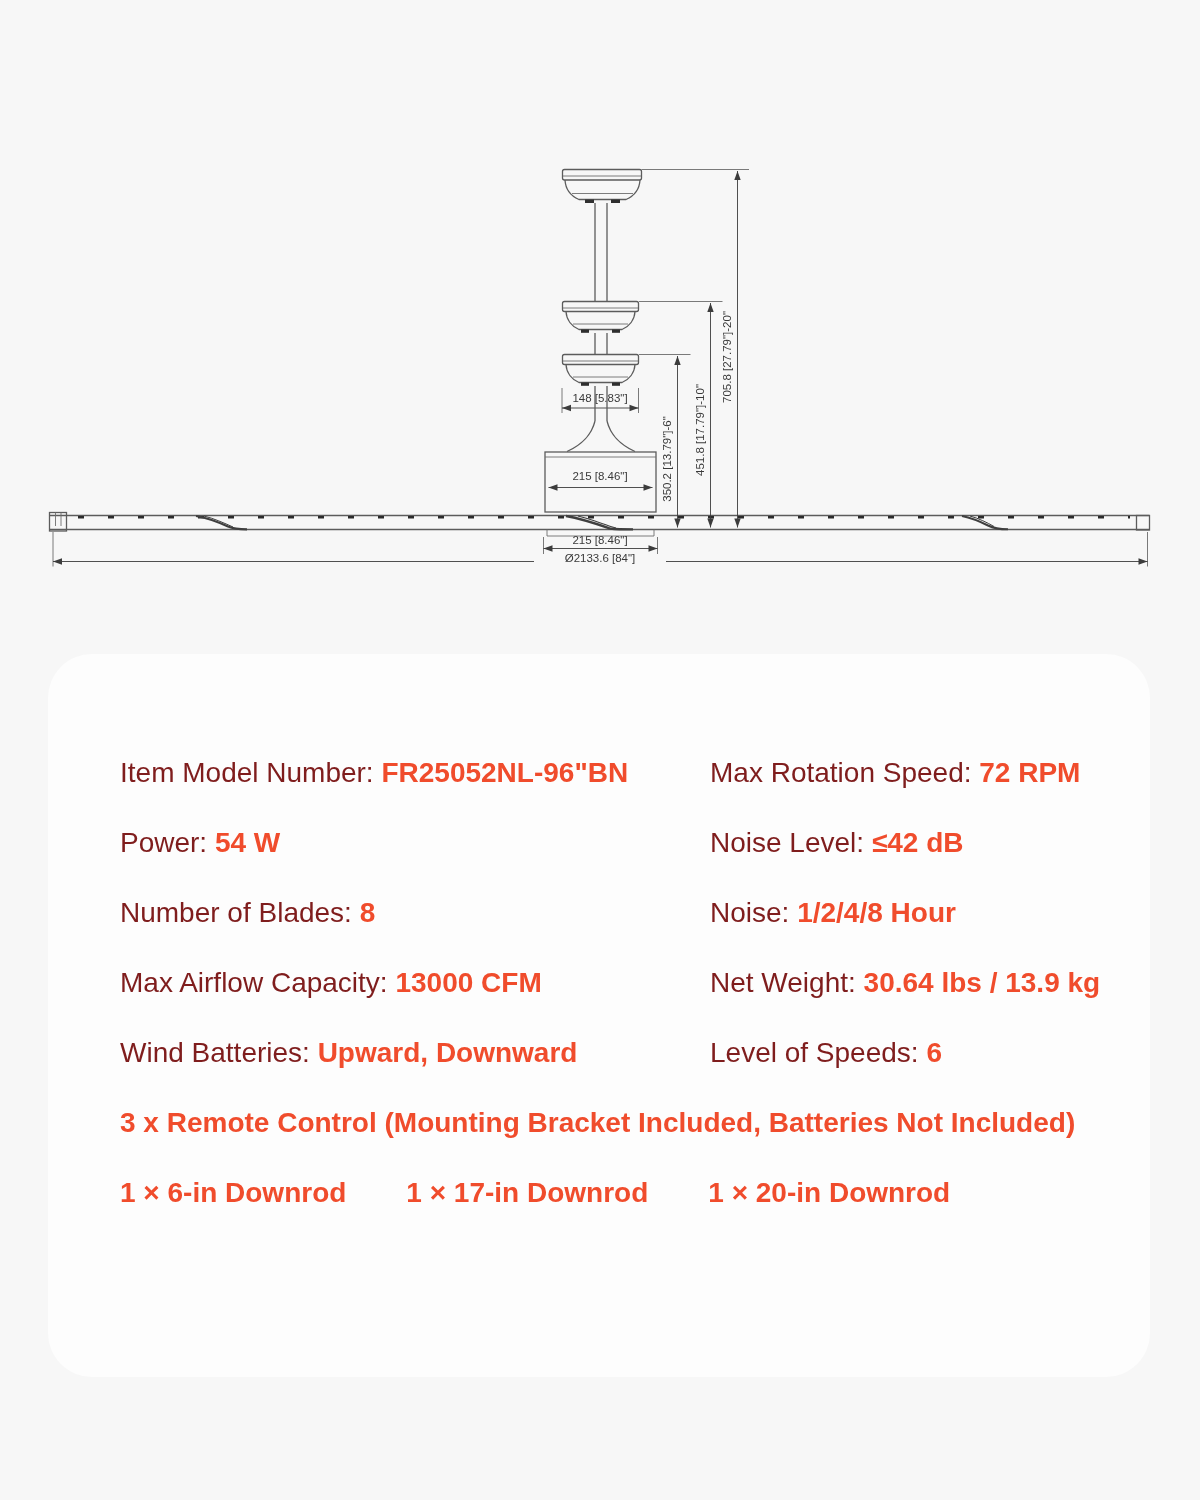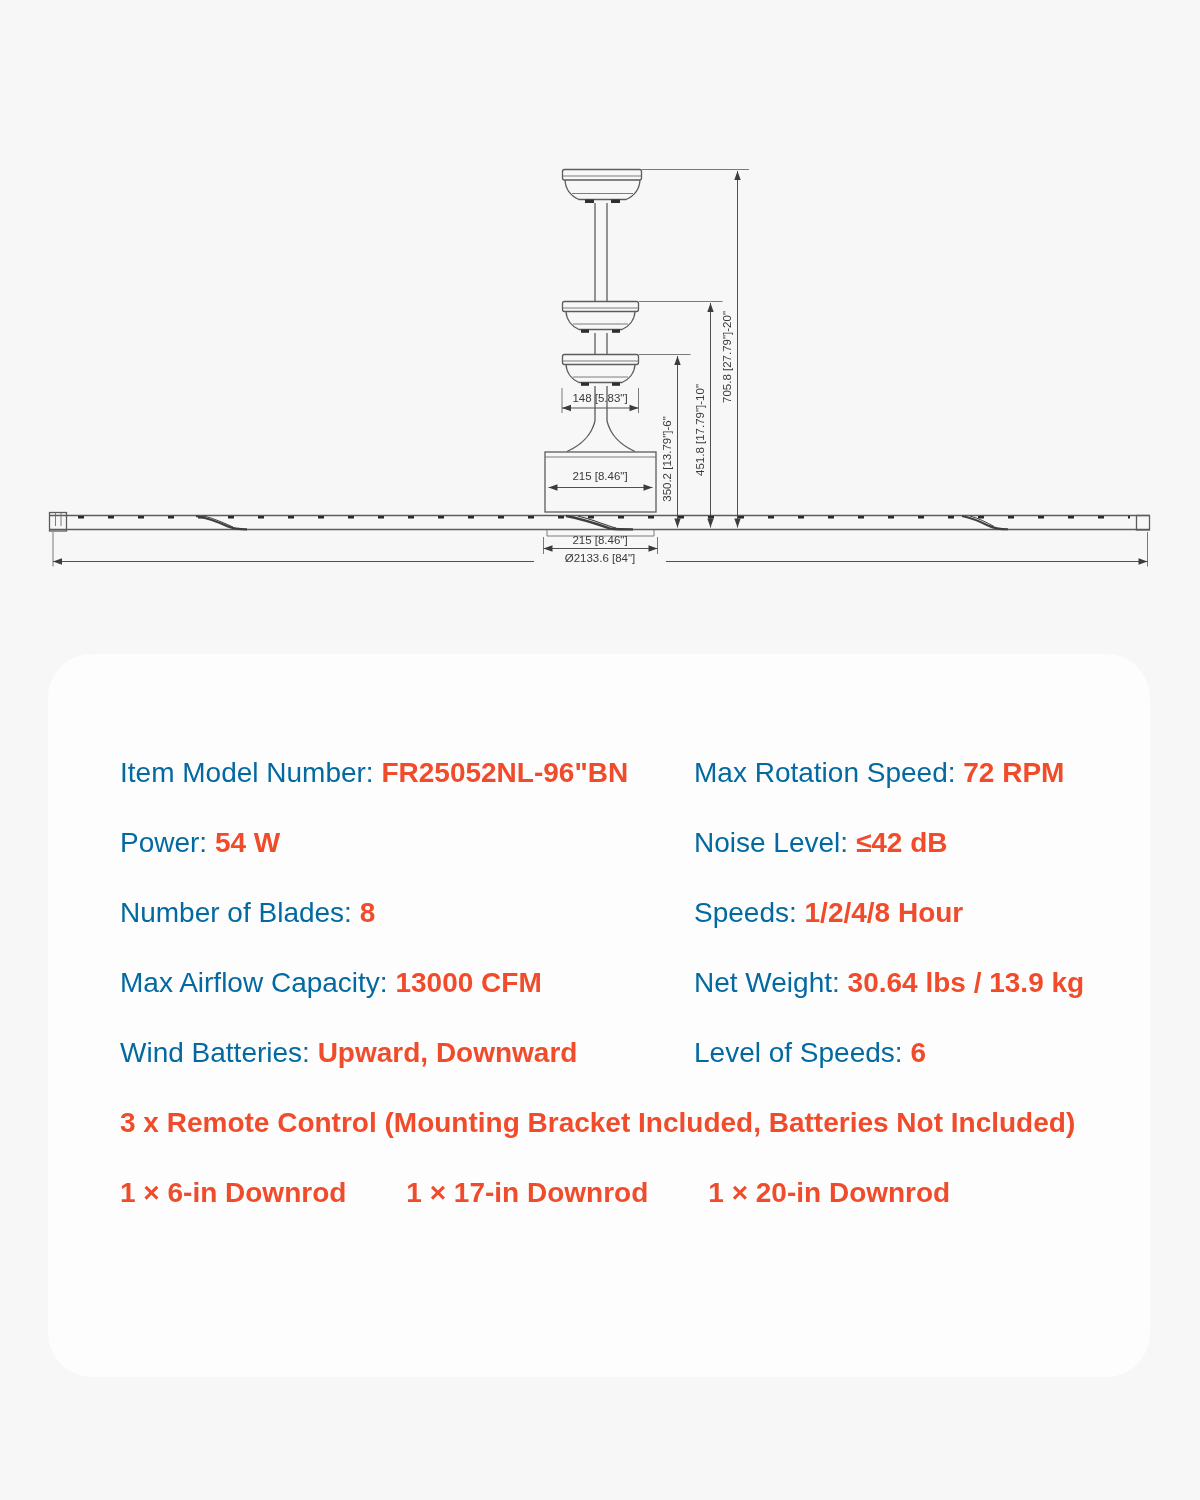--- a/index.html
+++ b/index.html
@@ -31,7 +31,7 @@
         font-size:28px;line-height:1.25;white-space:nowrap;}
   .cell.left{left:72px;}
   .cell.right{left:646px;}
-  .lbl{font-weight:400;color:#0369a1;}
+  .lbl{font-weight:400;color:#7f1d1d;}
   .val{font-weight:700;color:#F04C2C;}
   .downrods-row .cell{display:flex;gap:60px;}
 </style>

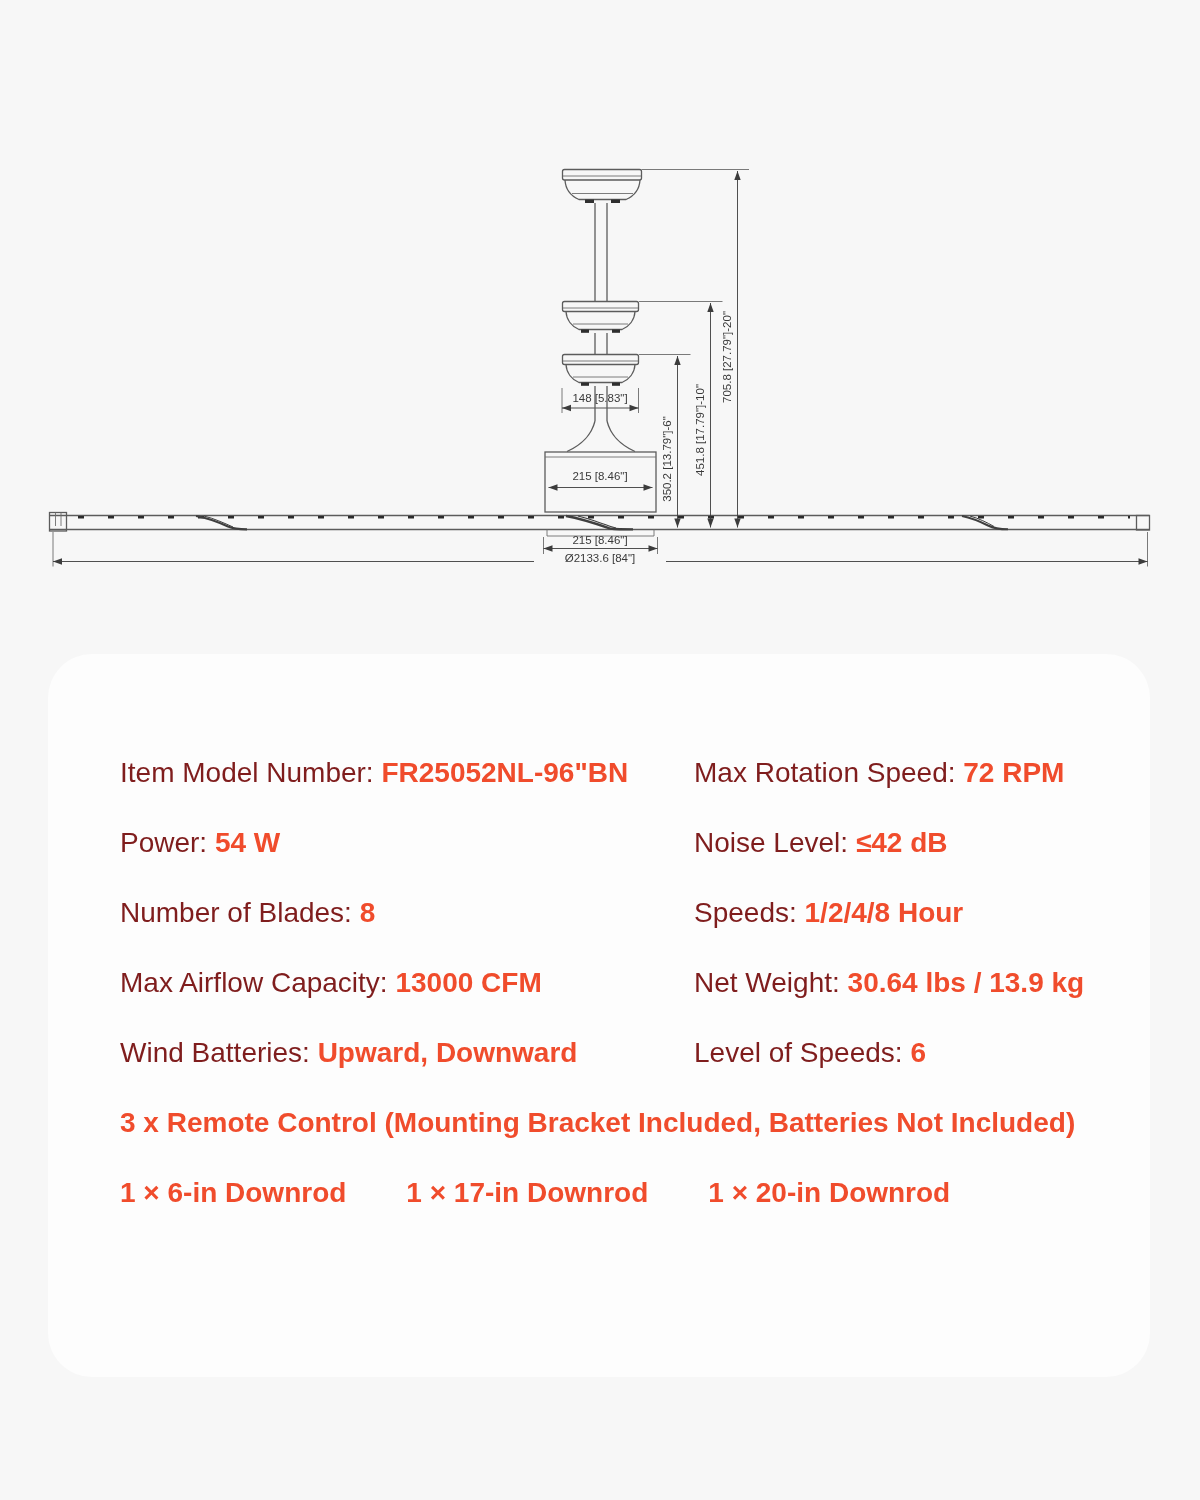--- a/index.html
+++ b/index.html
@@ -30,7 +30,7 @@
   .cell{position:absolute;top:50%;transform:translateY(-50%);margin:0;
         font-size:28px;line-height:1.25;white-space:nowrap;}
   .cell.left{left:72px;}
-  .cell.right{left:646px;}
+  .cell.right{left:662px;}
   .lbl{font-weight:400;color:#7f1d1d;}
   .val{font-weight:700;color:#F04C2C;}
   .downrods-row .cell{display:flex;gap:60px;}

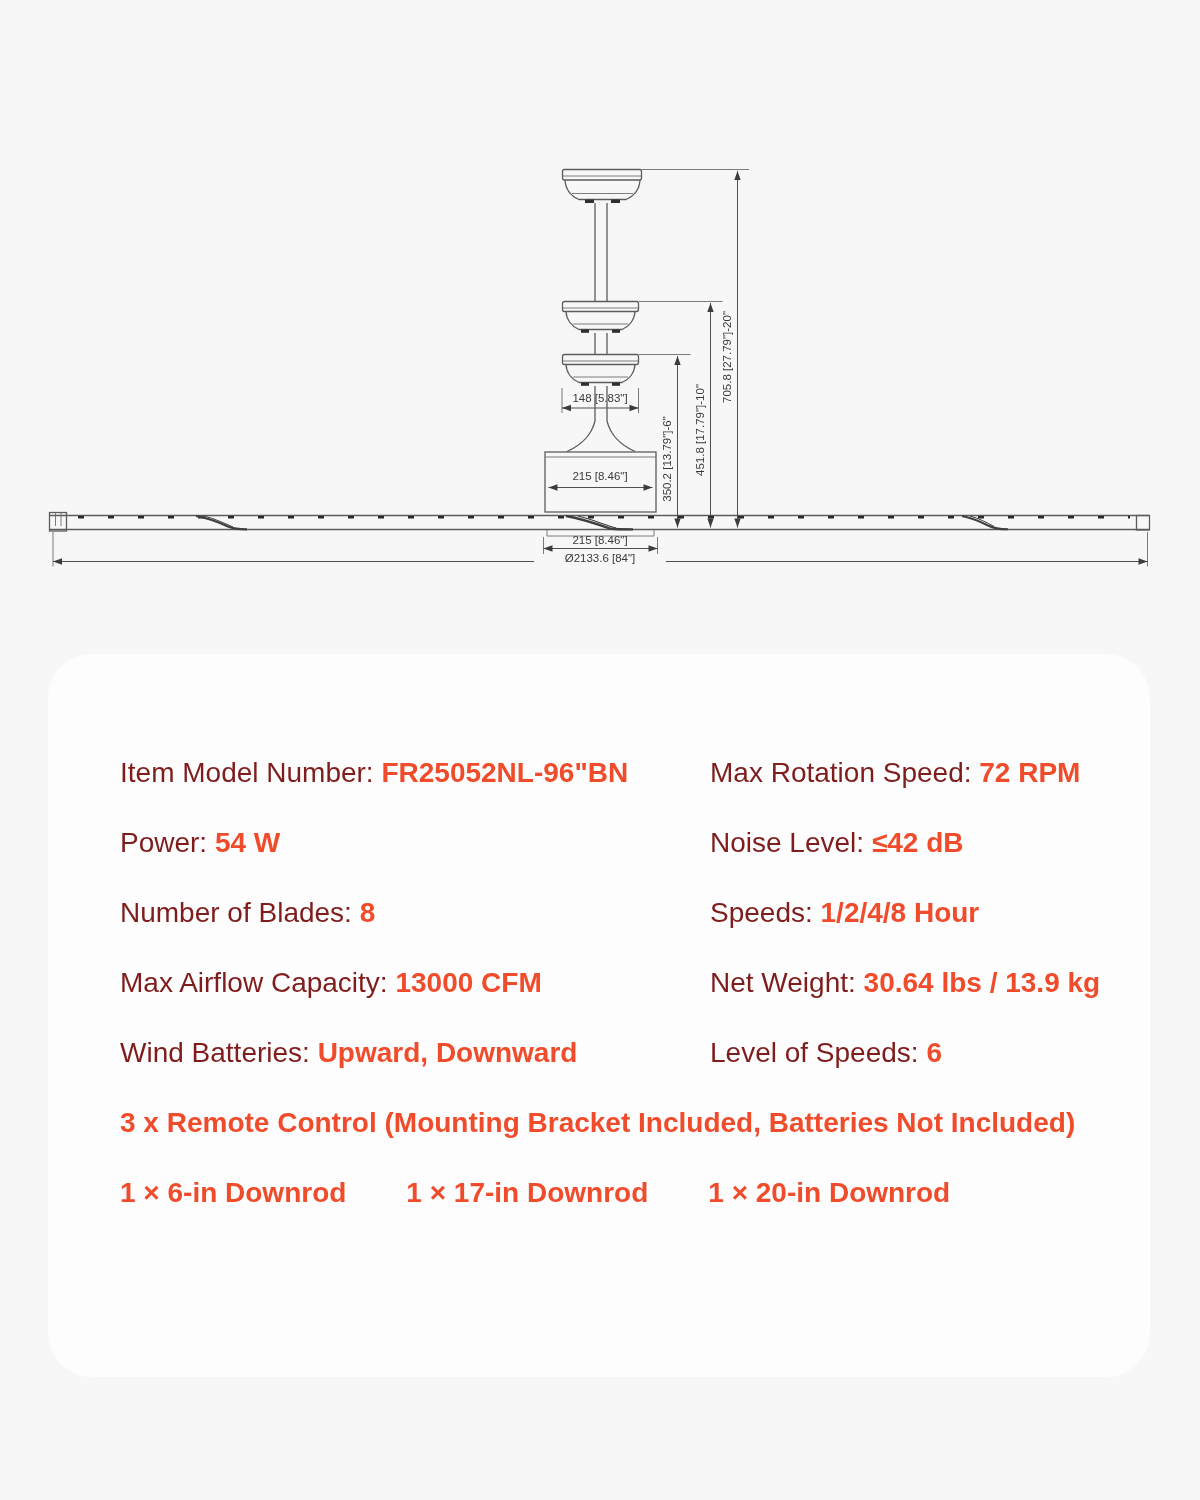--- a/index.html
+++ b/index.html
@@ -165,7 +165,7 @@
 
   <div class="spec-row">
     <p class="cell left"><span class="lbl">Number of Blades: </span><span class="val">8</span></p>
-    <p class="cell right"><span class="lbl">Speeds: </span><span class="val">1/2/4/8 Hour</span></p>
+    <p class="cell right"><span class="lbl">Noise: </span><span class="val">1/2/4/8 Hour</span></p>
   </div>
 
   <div class="spec-row">

